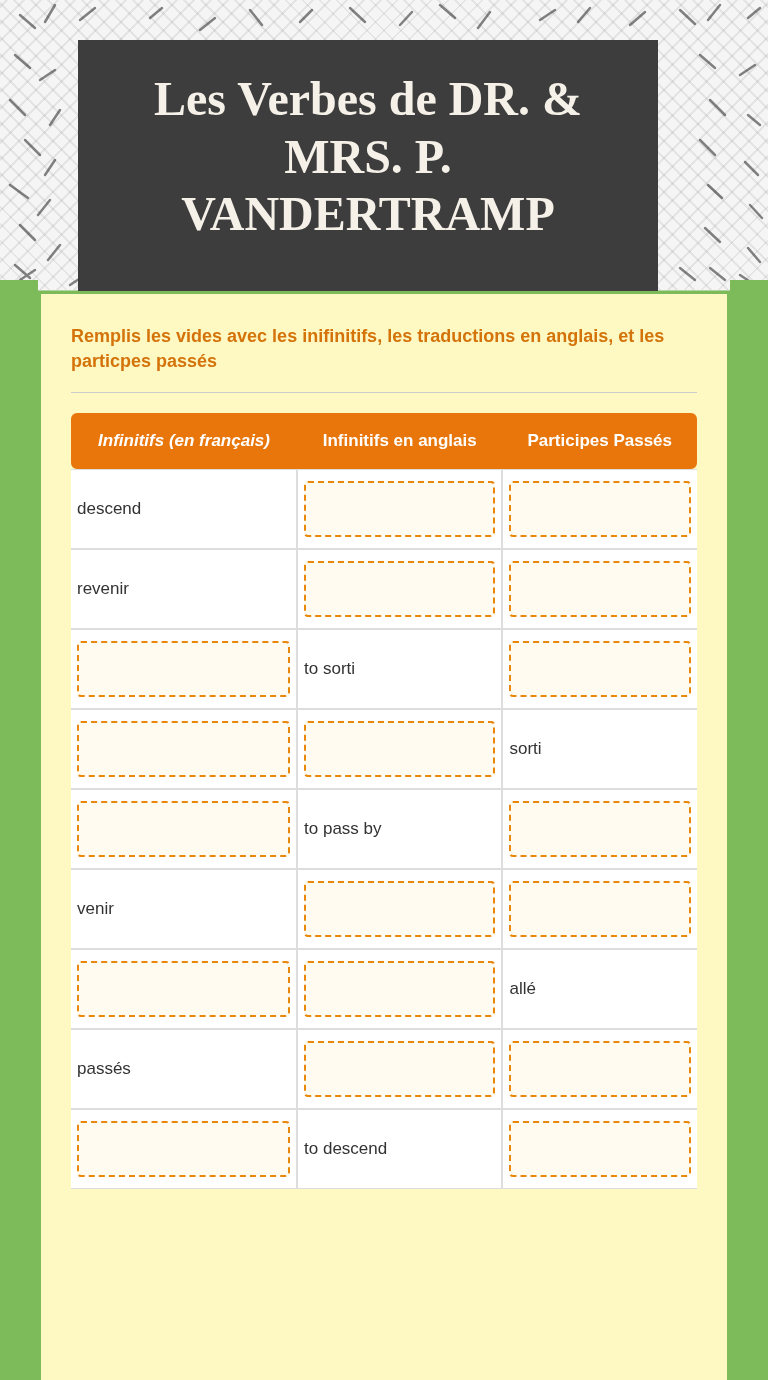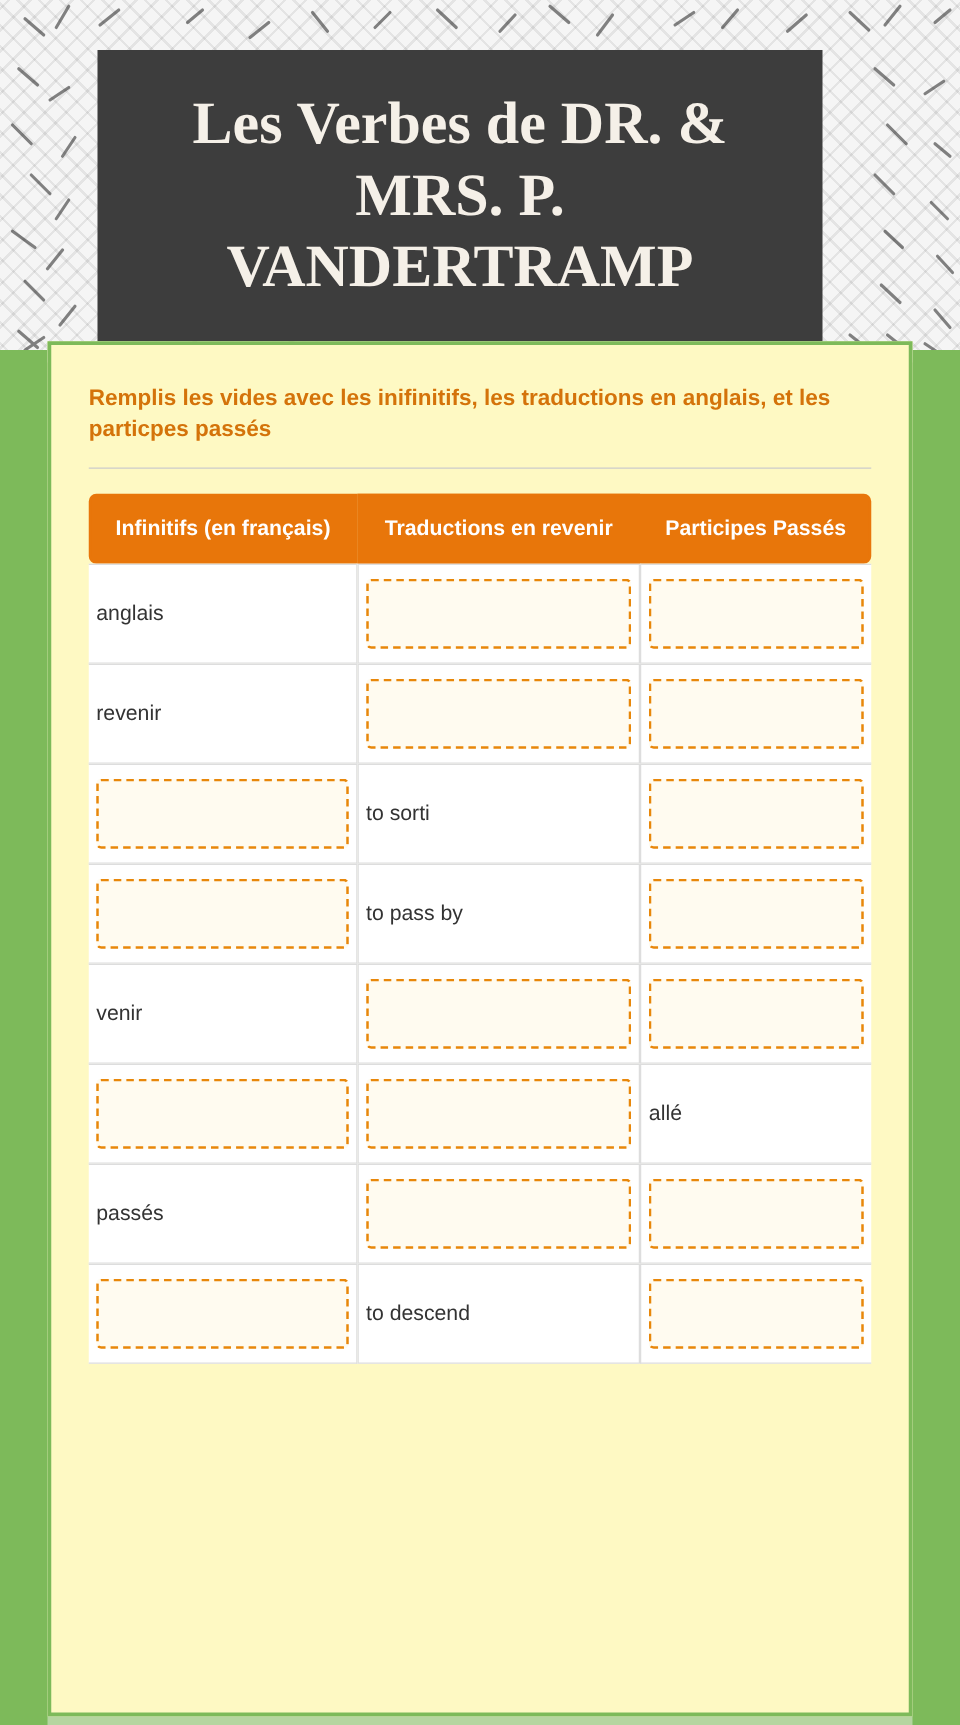--- a/index.html
+++ b/index.html
@@ -45,7 +45,7 @@
       z-index: 1;
       background: #3d3d3d;
       margin: 40px 110px 0 78px;
-      padding: 30px 20px 30px 20px;
+      padding: 30px 20px 48px 20px;
       text-align: center;
     }
 

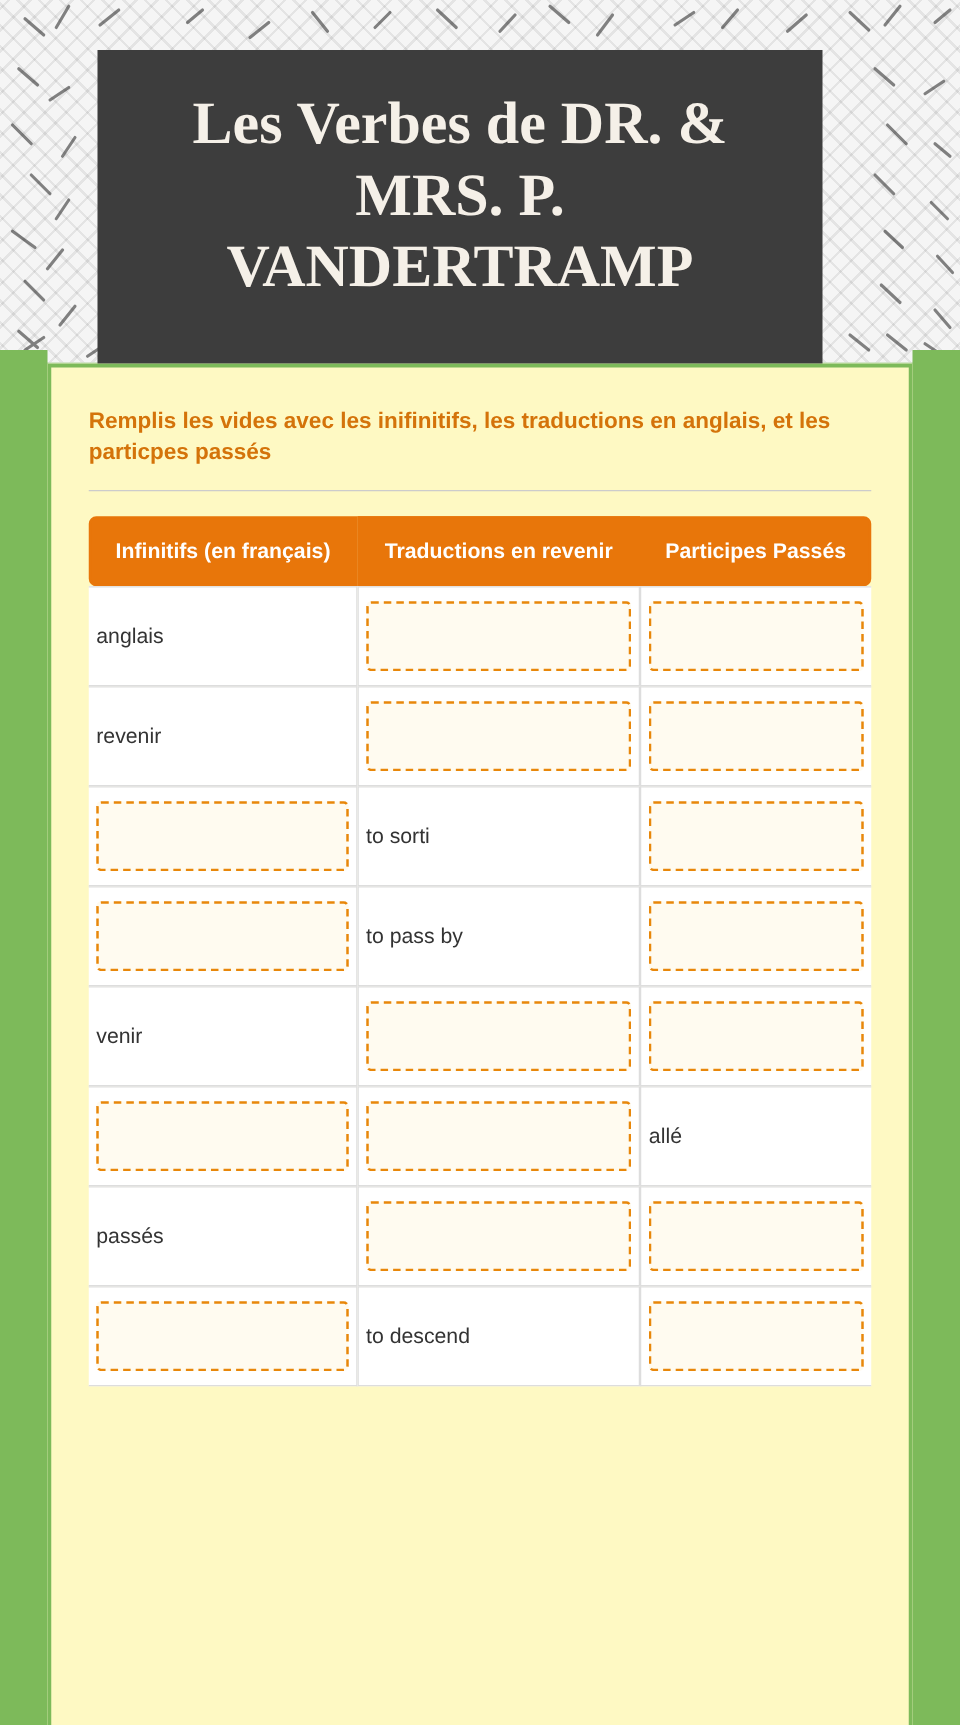--- a/index.html
+++ b/index.html
@@ -103,6 +103,7 @@
 
     .verb-table thead tr th:first-child {
       border-radius: 6px 0 0 6px;
+      font-style: italic;
     }
     .verb-table thead tr th:last-child {
       border-radius: 0 6px 6px 0;

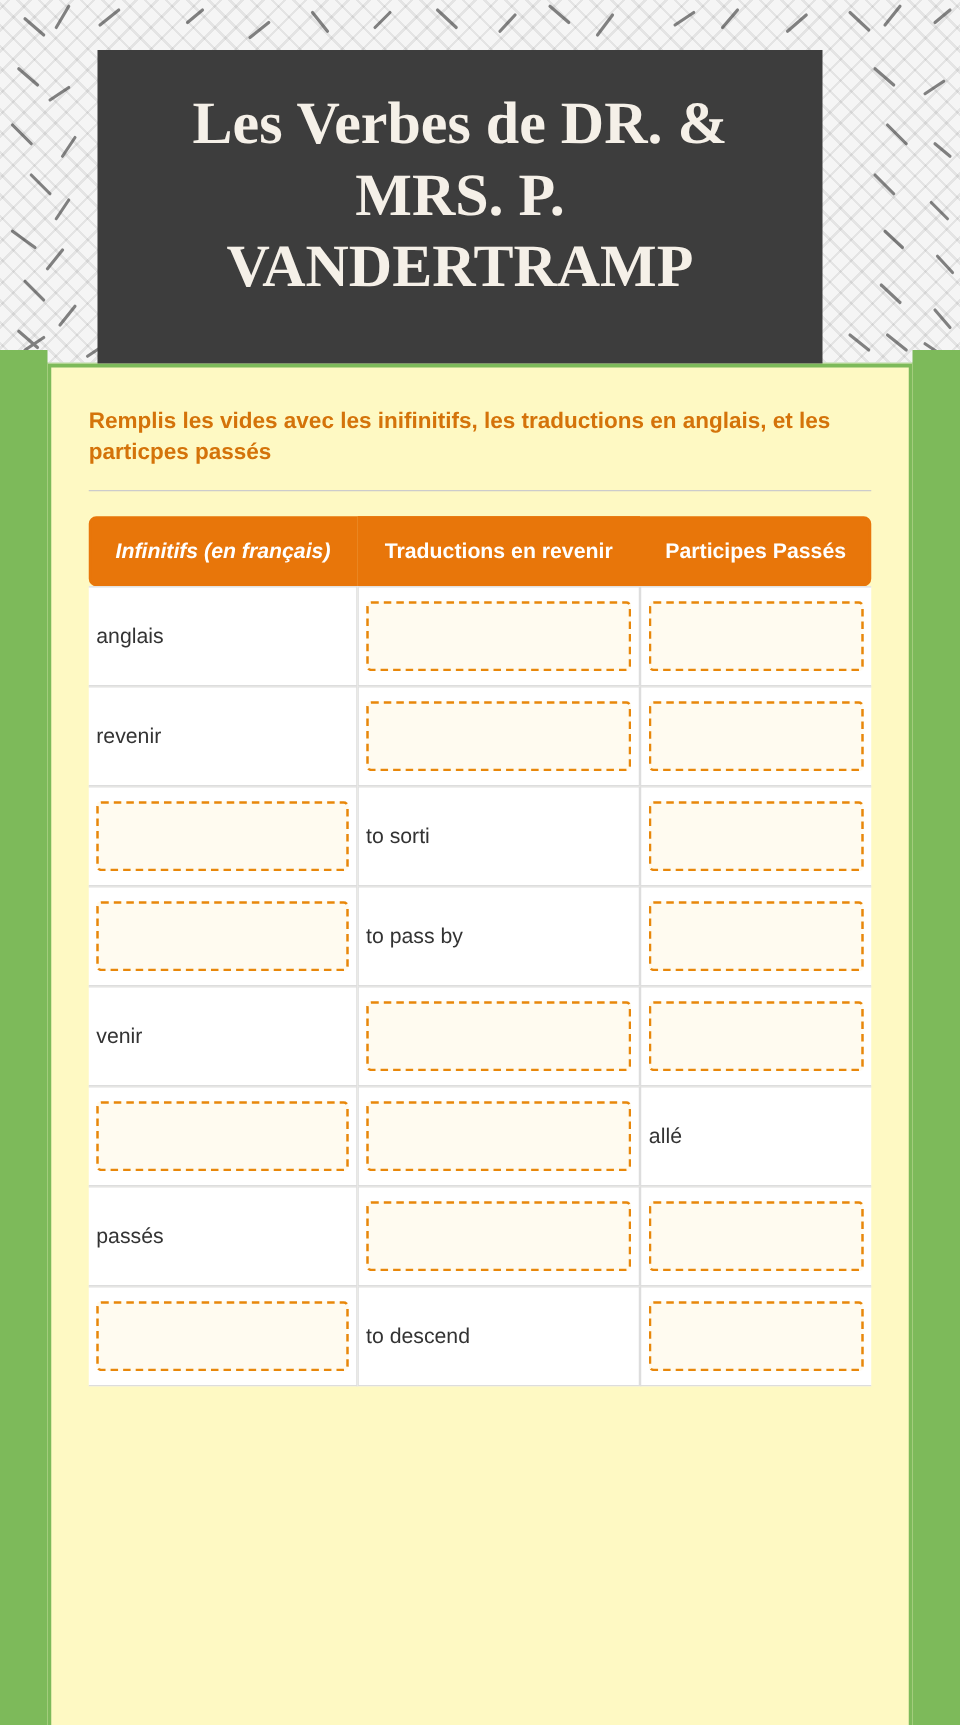--- a/index.html
+++ b/index.html
@@ -233,7 +233,7 @@
     <thead>
       <tr>
         <th>Infinitifs (en français)</th>
-        <th>Traductions en revenir</th>
+        <th>Infinitifs en anglais</th>
         <th>Participes Passés</th>
       </tr>
     </thead>

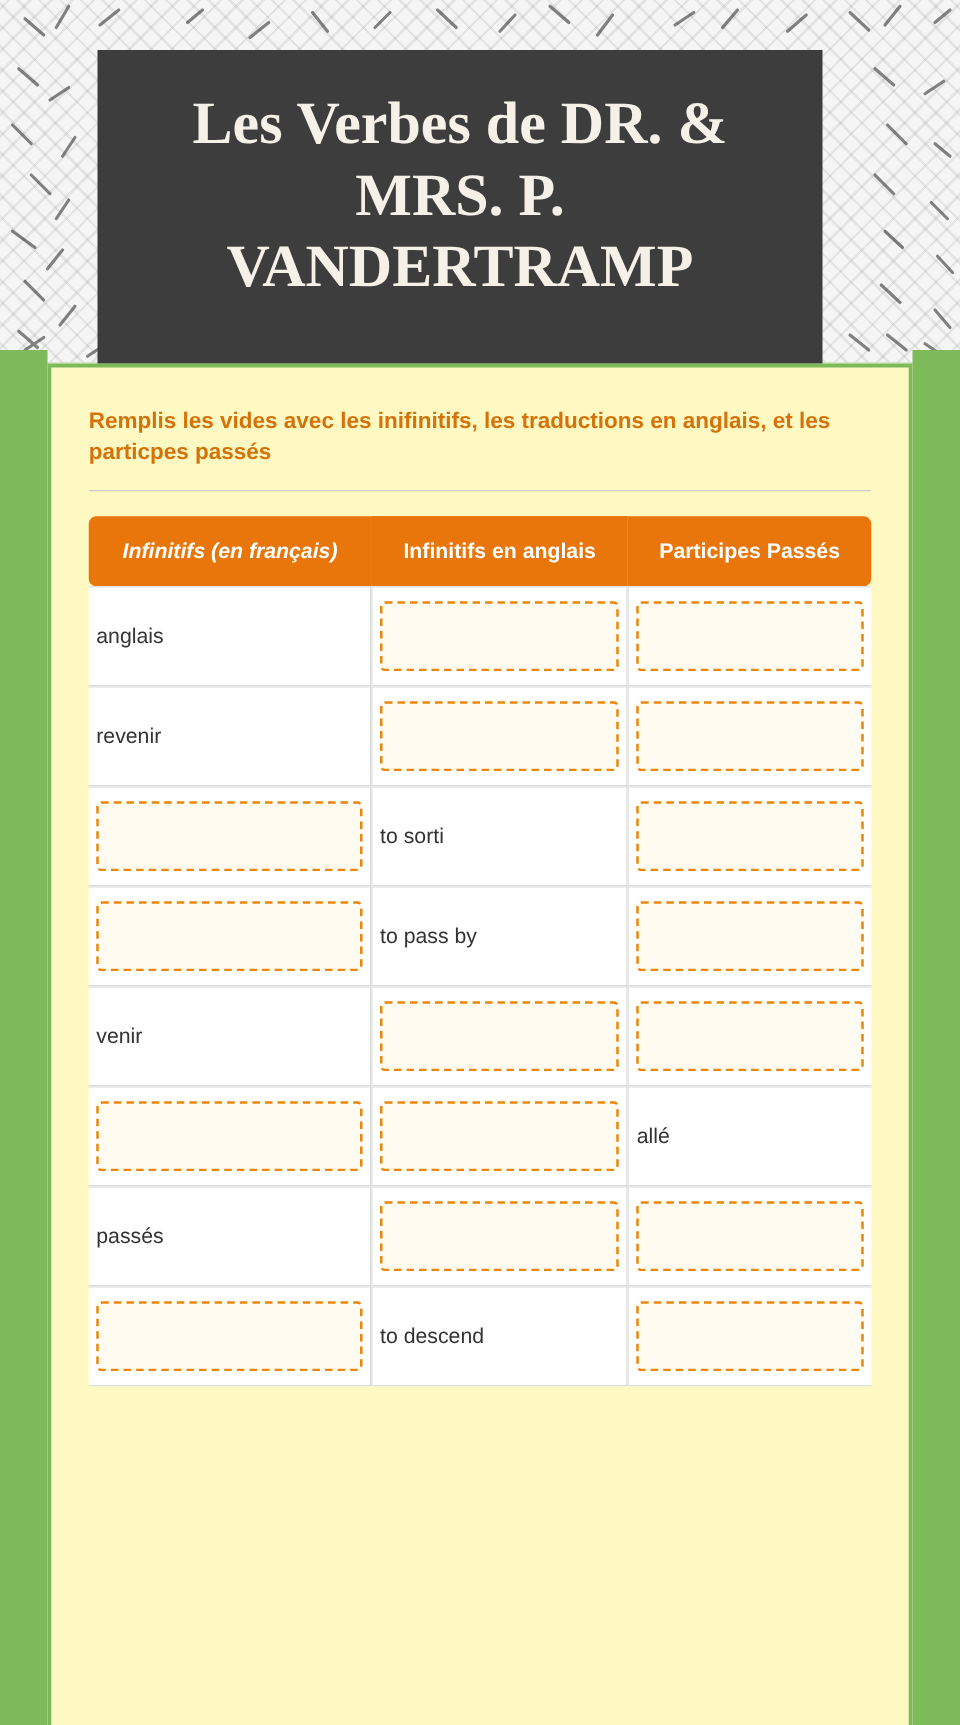--- a/index.html
+++ b/index.html
@@ -239,7 +239,7 @@
     </thead>
     <tbody id="verb-tbody">
     <tr>
-          <td class="cell-filled">anglais</td>
+          <td class="cell-filled">descend</td>
           <td>
             <span class="cell-blank"></span>
           </td>

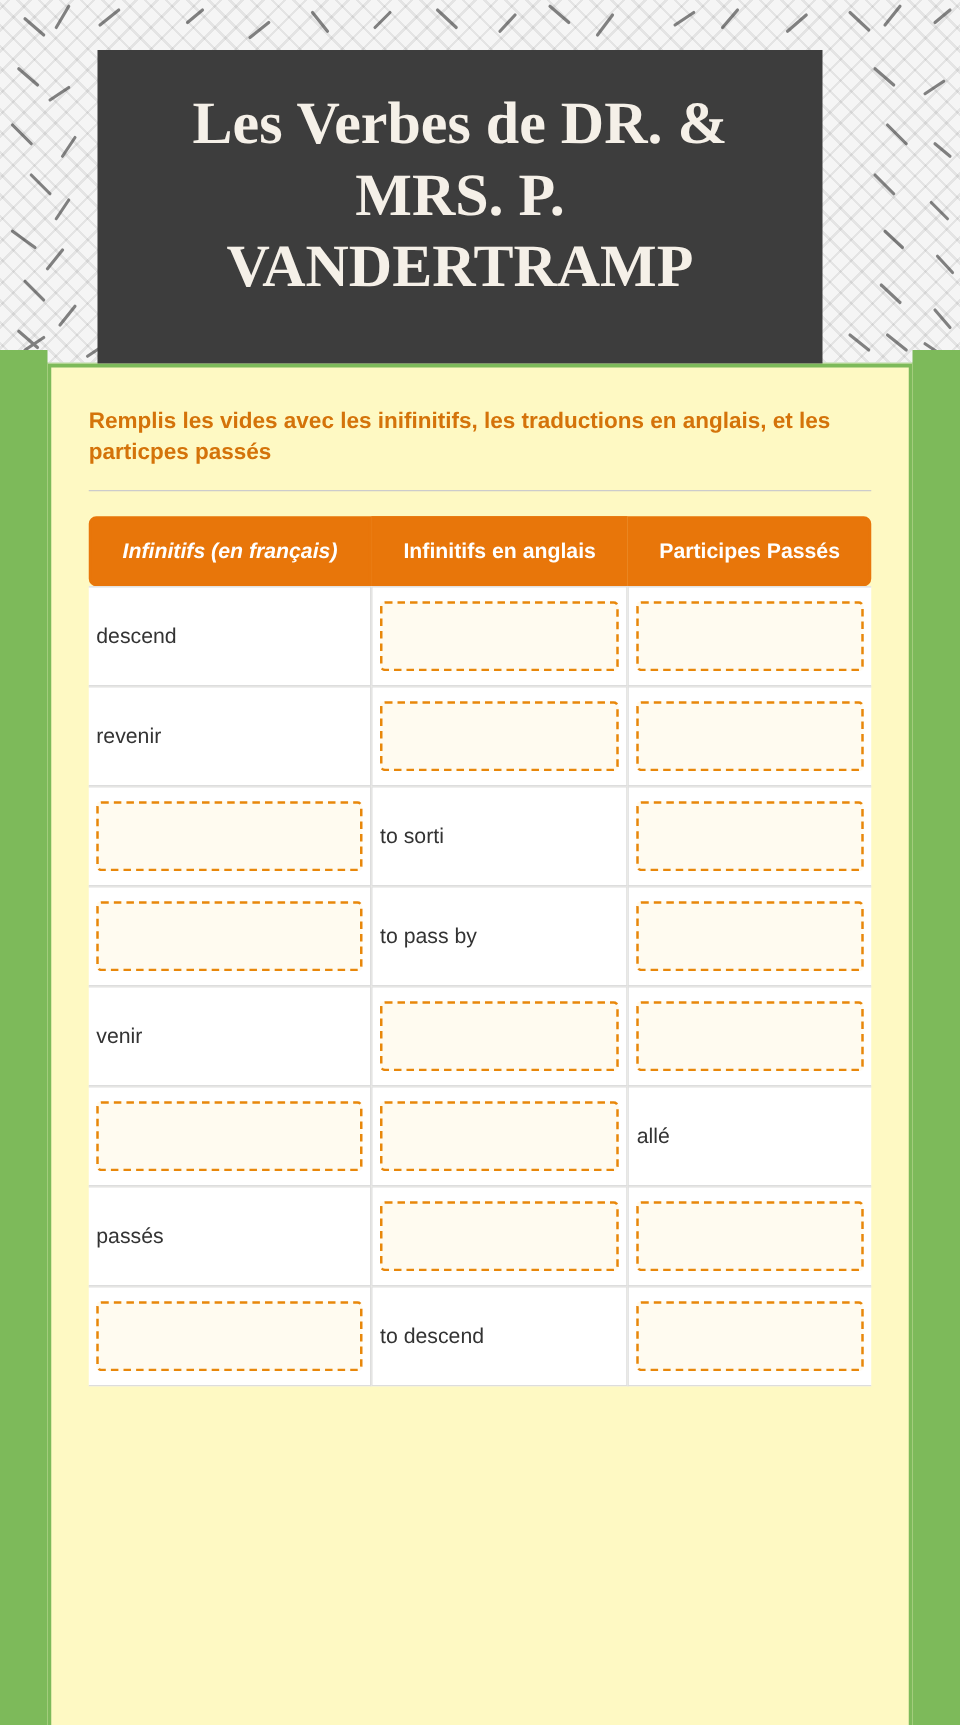--- a/index.html
+++ b/index.html
@@ -269,6 +269,15 @@
           <td>
             <span class="cell-blank"></span>
           </td>
+          <td>
+            <span class="cell-blank"></span>
+          </td>
+          <td class="cell-filled">sorti</td>
+        </tr>
+        <tr>
+          <td>
+            <span class="cell-blank"></span>
+          </td>
           <td class="cell-filled">to pass by</td>
           <td>
             <span class="cell-blank"></span>

